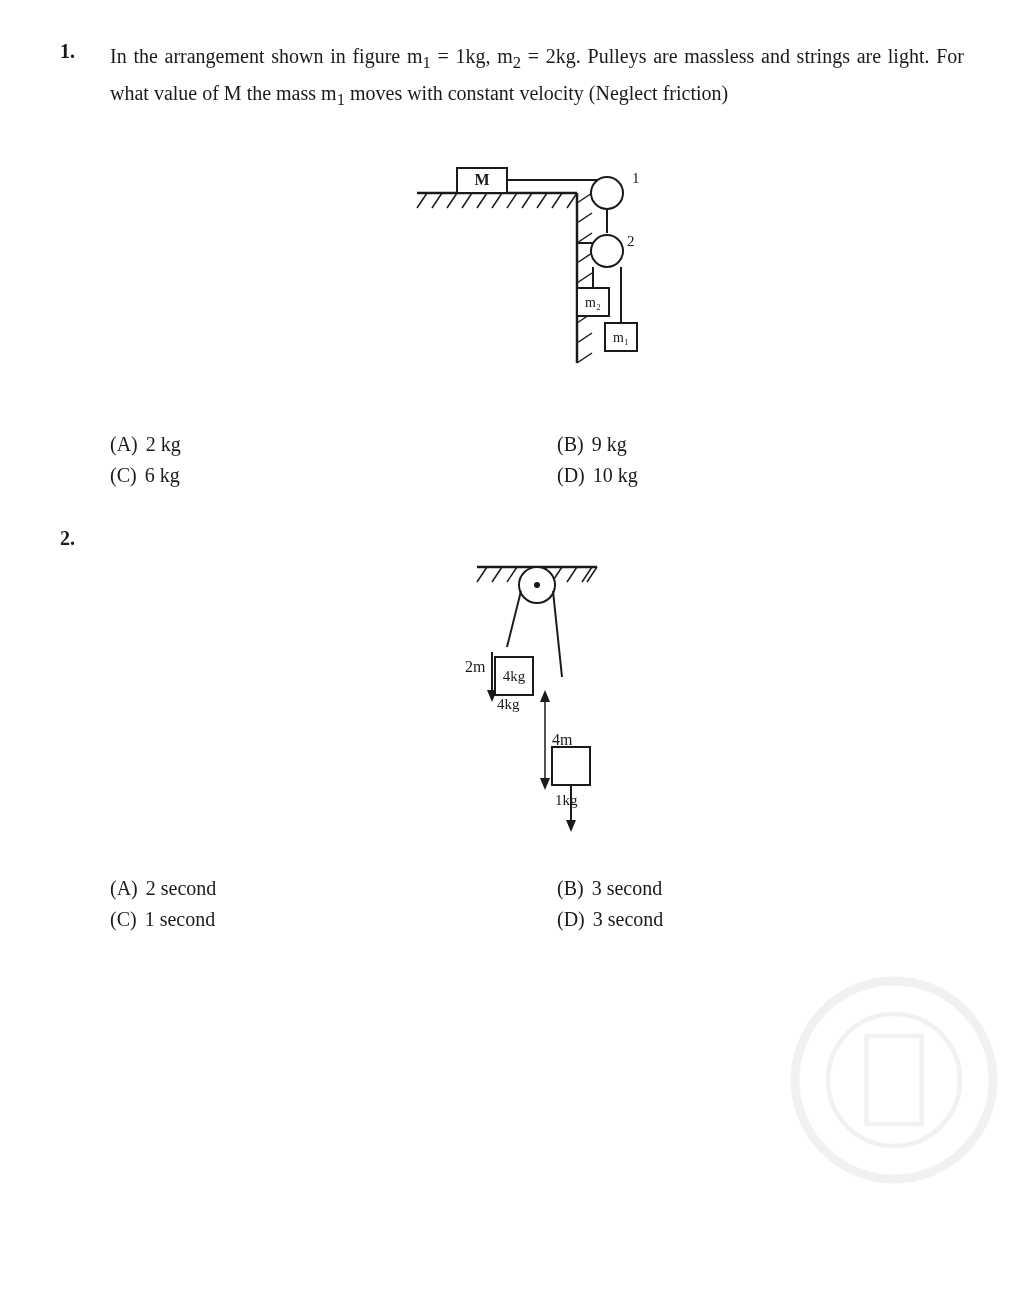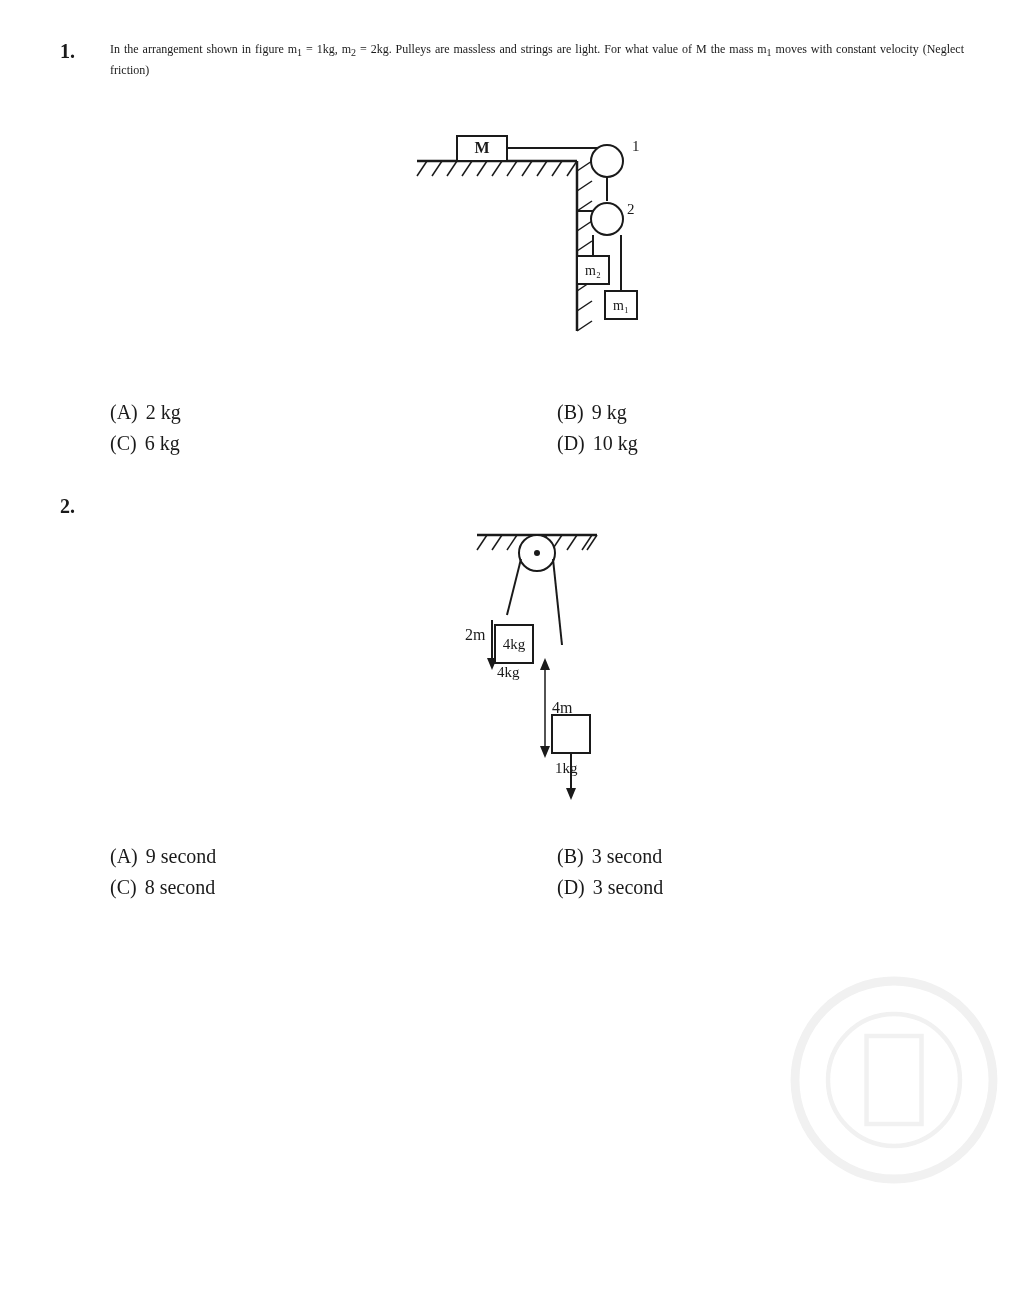--- a/index.html
+++ b/index.html
@@ -27,7 +27,7 @@
     .question-text {
       text-align: justify;
       line-height: 1.6;
-      font-size: 12px;
+      font-size: 20px;
     }
     .diagram-area {
       display: flex;

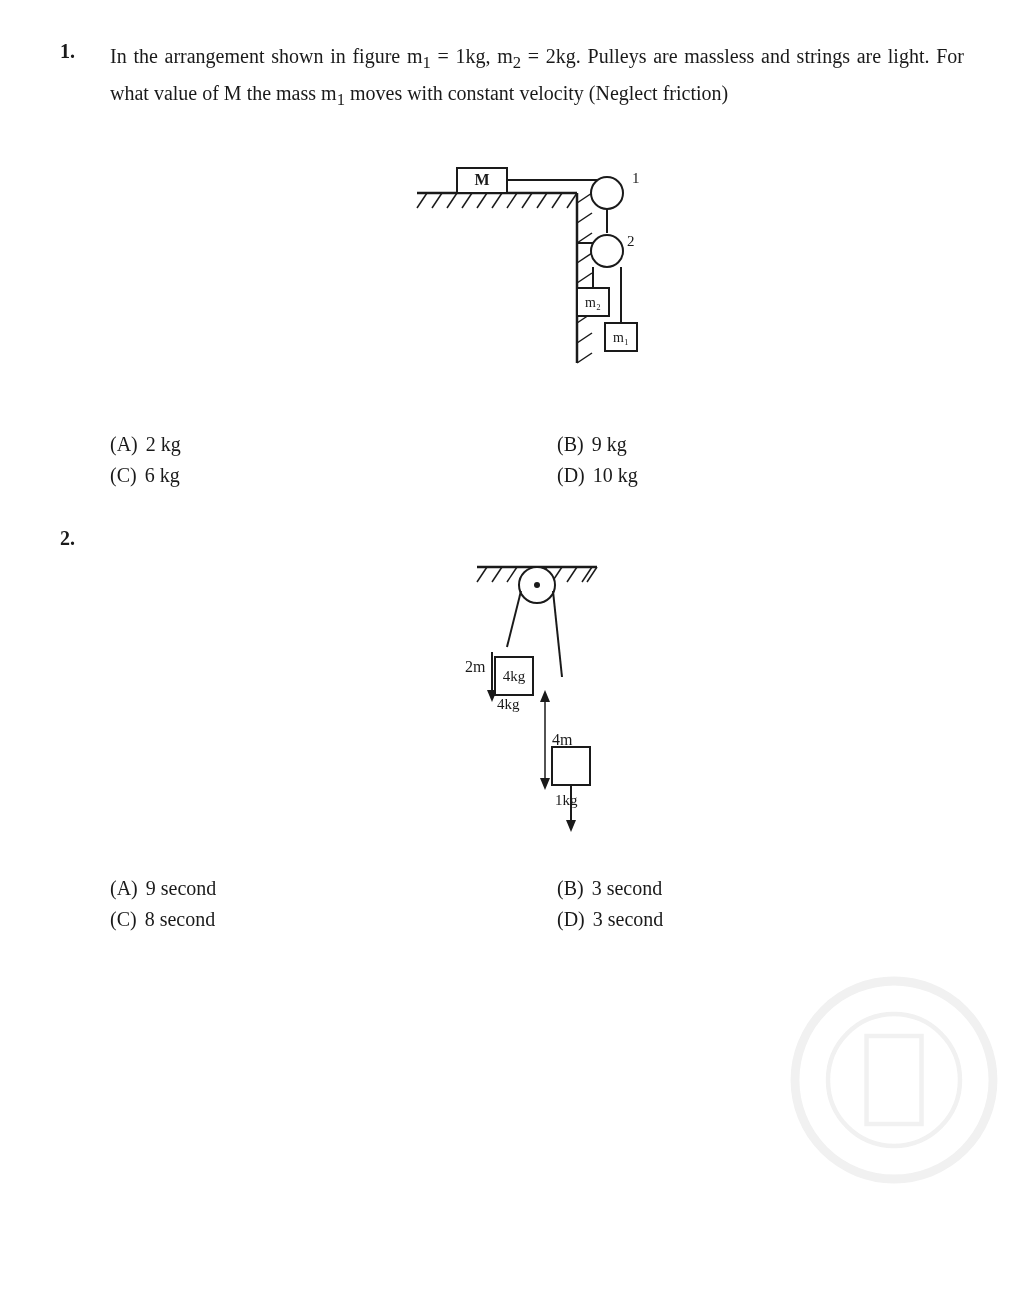--- a/index.html
+++ b/index.html
@@ -200,7 +200,7 @@
     <div class="options-grid">
       <div class="option">
         <span>(A)</span>
-        <span>9 second</span>
+        <span>2 second</span>
       </div>
       <div class="option">
         <span>(B)</span>

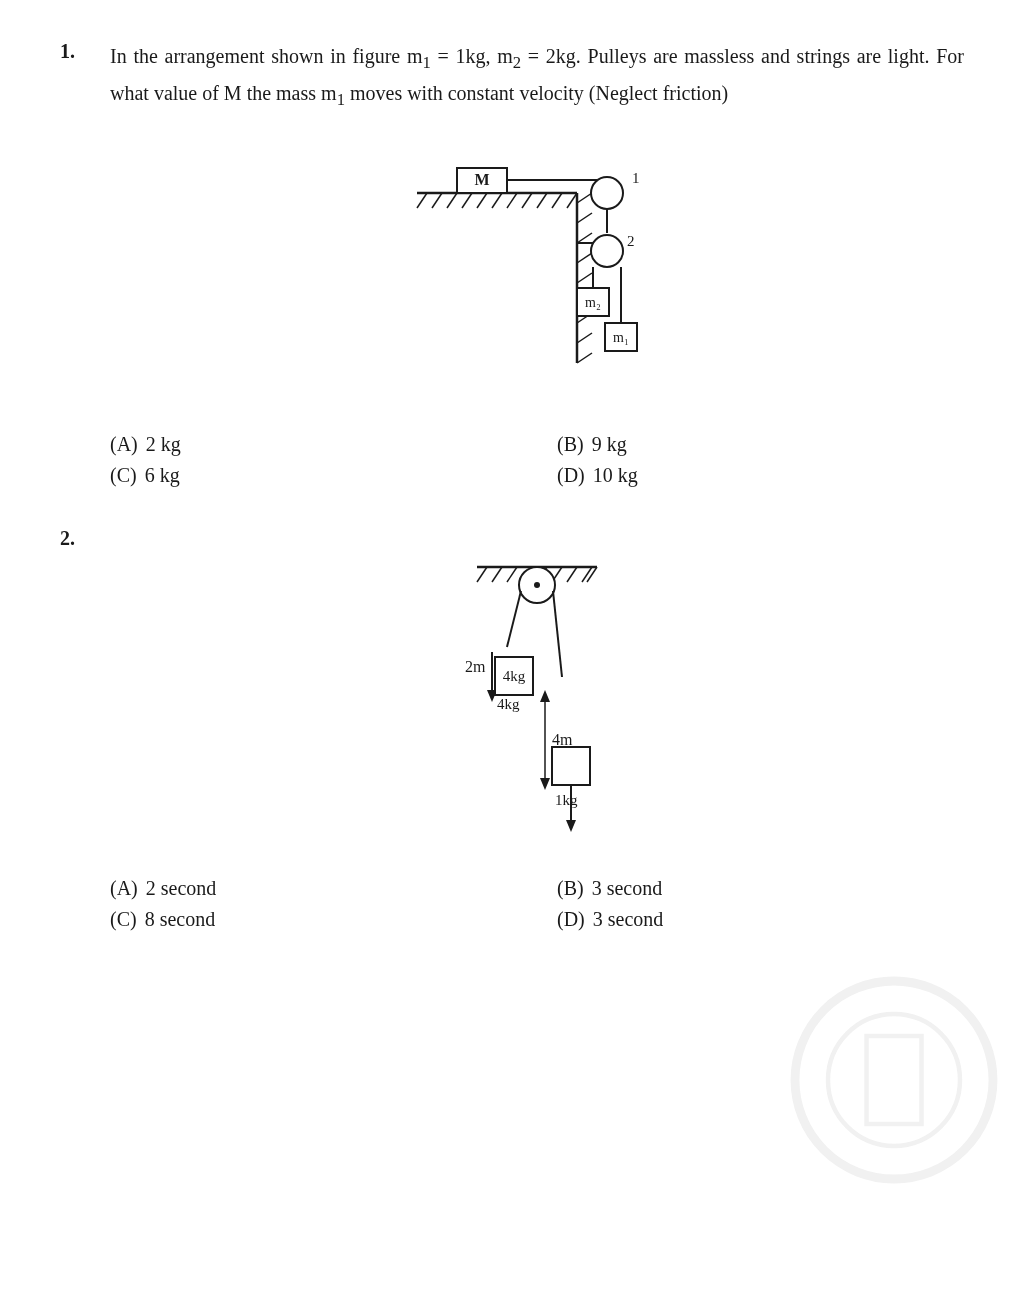--- a/index.html
+++ b/index.html
@@ -208,7 +208,7 @@
       </div>
       <div class="option">
         <span>(C)</span>
-        <span>8 second</span>
+        <span>1 second</span>
       </div>
       <div class="option">
         <span>(D)</span>

